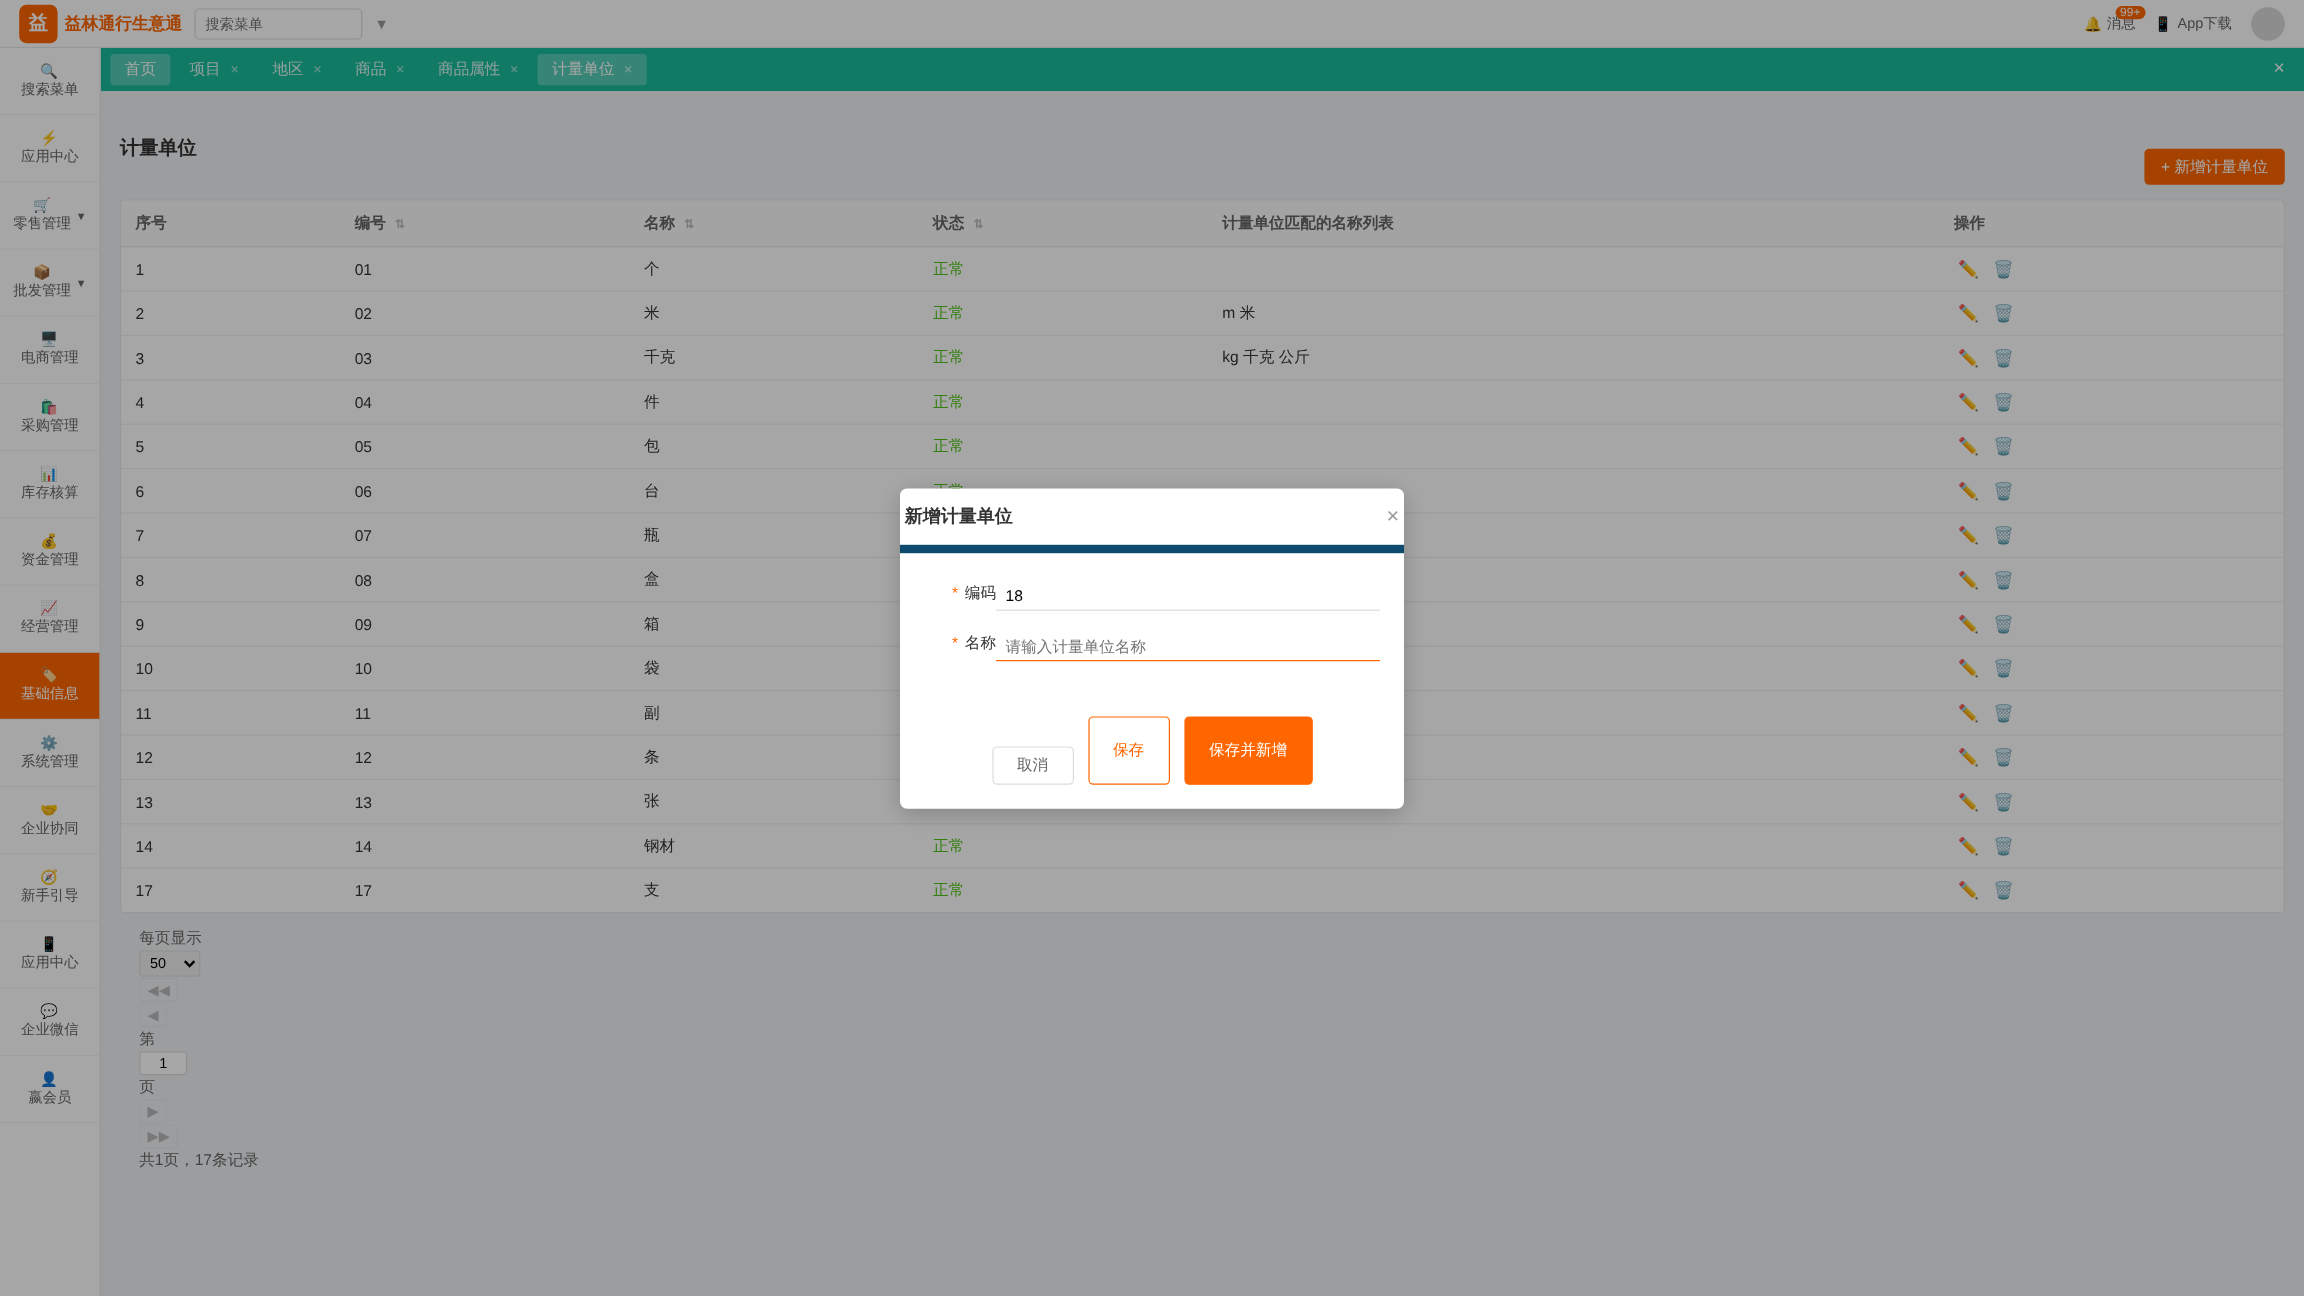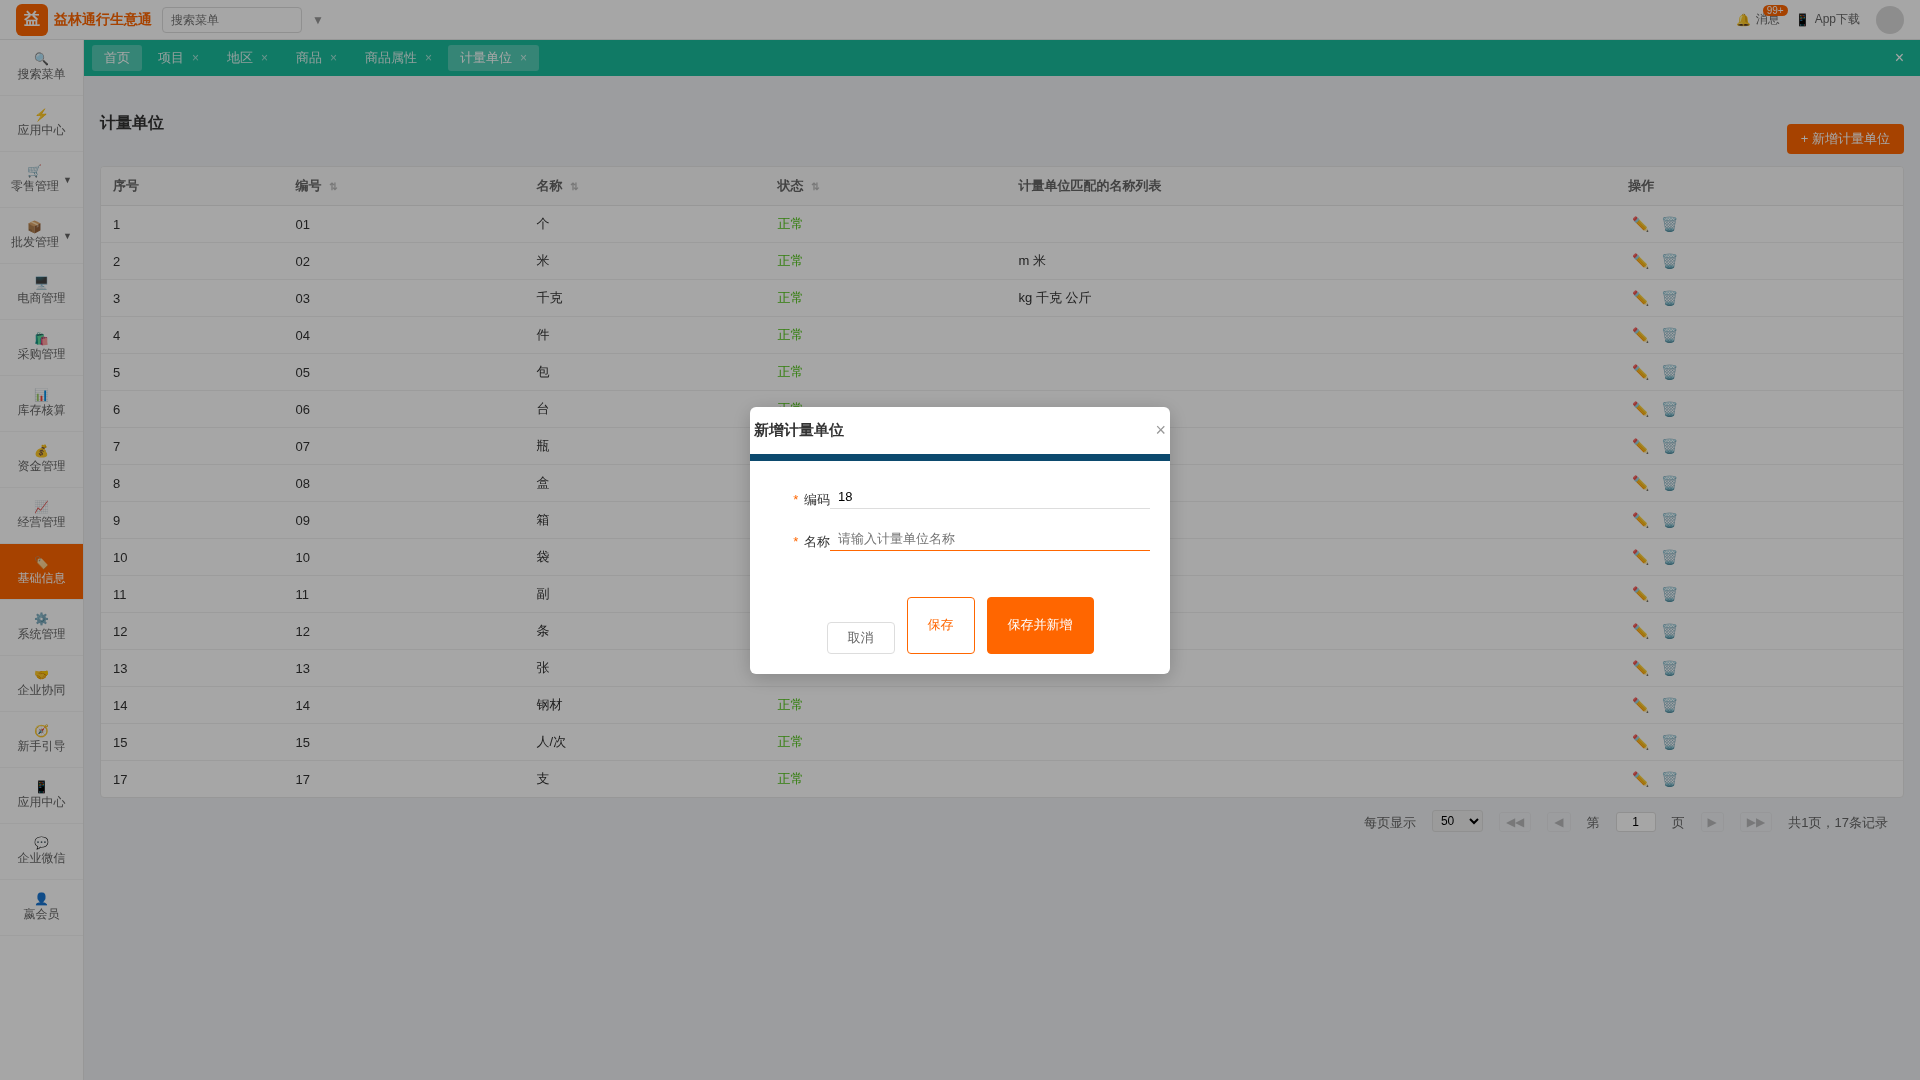--- a/index.html
+++ b/index.html
@@ -177,7 +177,7 @@
     .modal-body { padding: 24px 20px 16px; }
     .form-row {
       display: flex;
-      align-items: flex-end;
+      align-items: flex-start;
       margin-bottom: 18px;
     }
     .form-label { width: 60px; text-align: right; color: #333; font-size: 13px; flex-shrink: 0; }

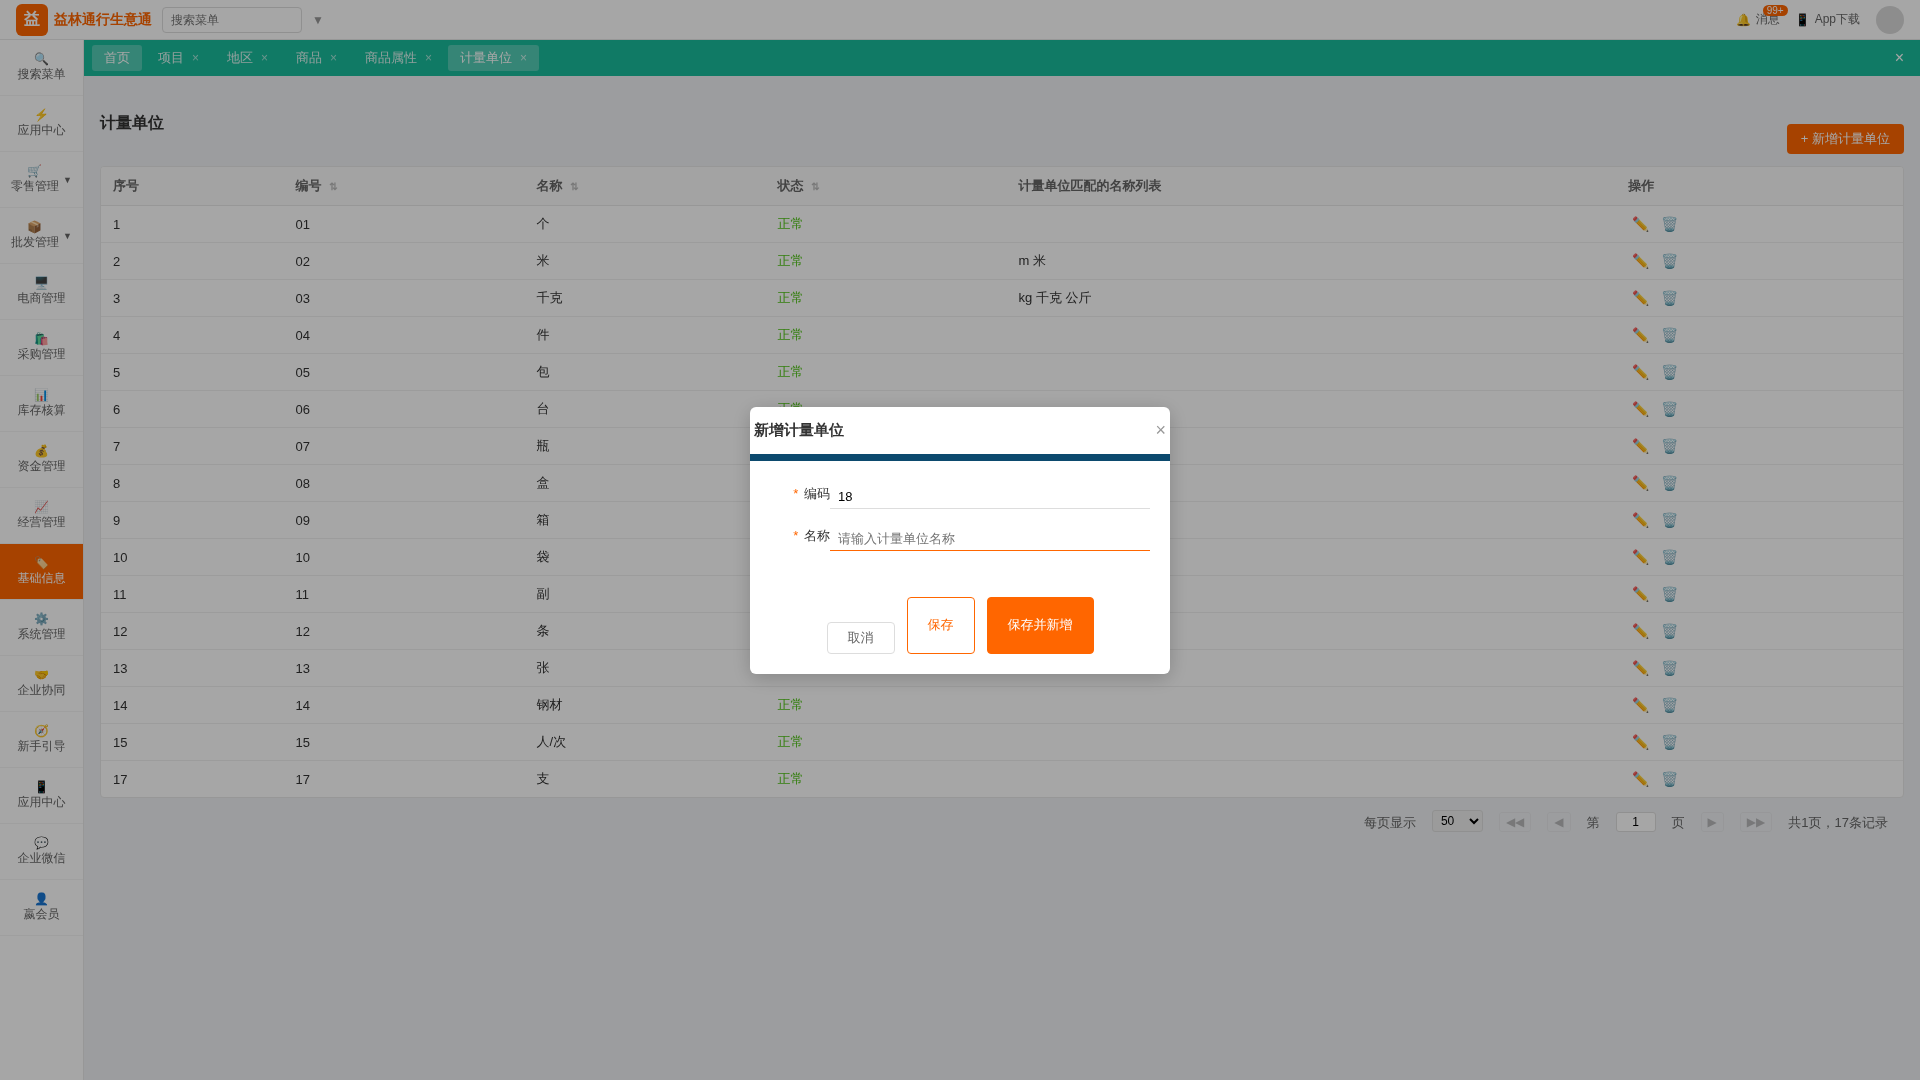--- a/index.html
+++ b/index.html
@@ -531,17 +531,6 @@
       </td>
     </tr>
               <tr>
-      <td>15</td>
-      <td>15</td>
-      <td>人/次</td>
-      <td><span class="status-normal">正常</span></td>
-      <td></td>
-      <td>
-        <button class="action-btn" title="编辑">✏️</button>
-        <button class="action-btn" title="删除">🗑️</button>
-      </td>
-    </tr>
-              <tr>
       <td>17</td>
       <td>17</td>
       <td>支</td>

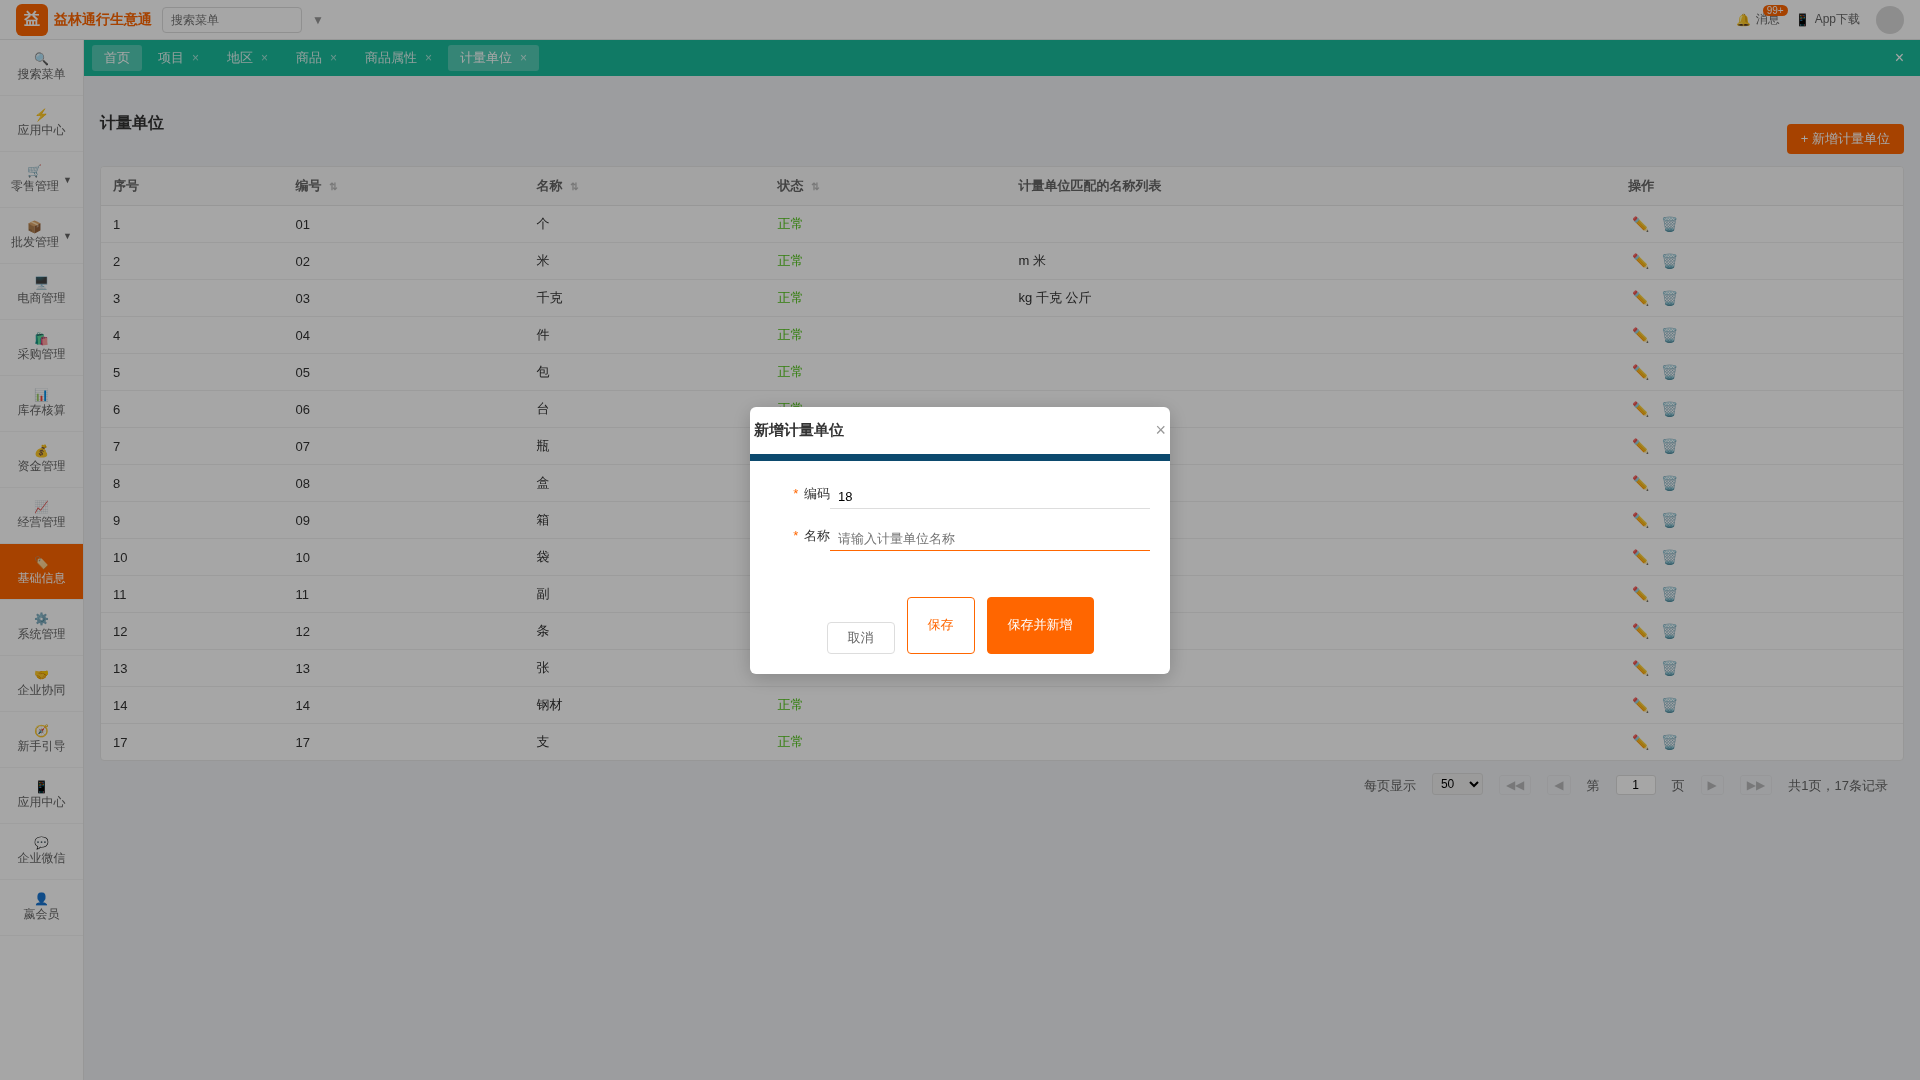--- a/index.html
+++ b/index.html
@@ -136,12 +136,13 @@
     
     .pagination {
       display: flex;
-      align-items: flex-end;
+      align-items: flex-start;
       justify-content: flex-end;
       padding: 12px 16px;
-      gap: 16px;
+      gap: 1px;
       font-size: 13px;
       color: #666;
+      flex-direction: column;
     }
     .pagination select { border: 1px solid #ddd; border-radius: 3px; padding: 2px 4px; font-size: 12px; }
     .pagination input { width: 40px; border: 1px solid #ddd; border-radius: 3px; padding: 2px 4px; text-align: center; font-size: 12px; }

